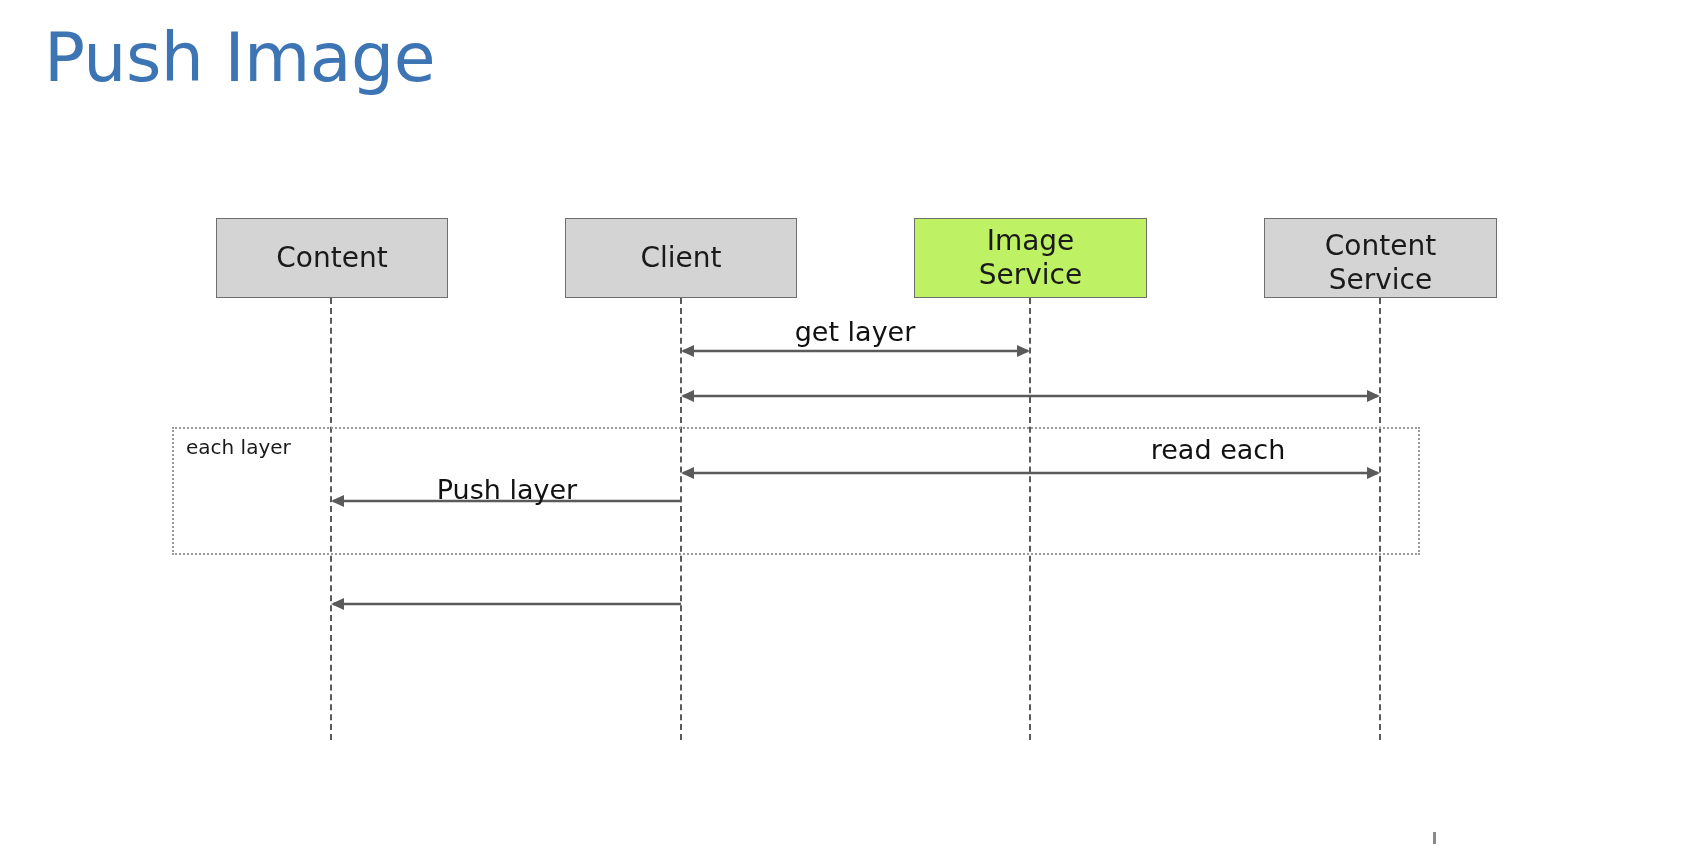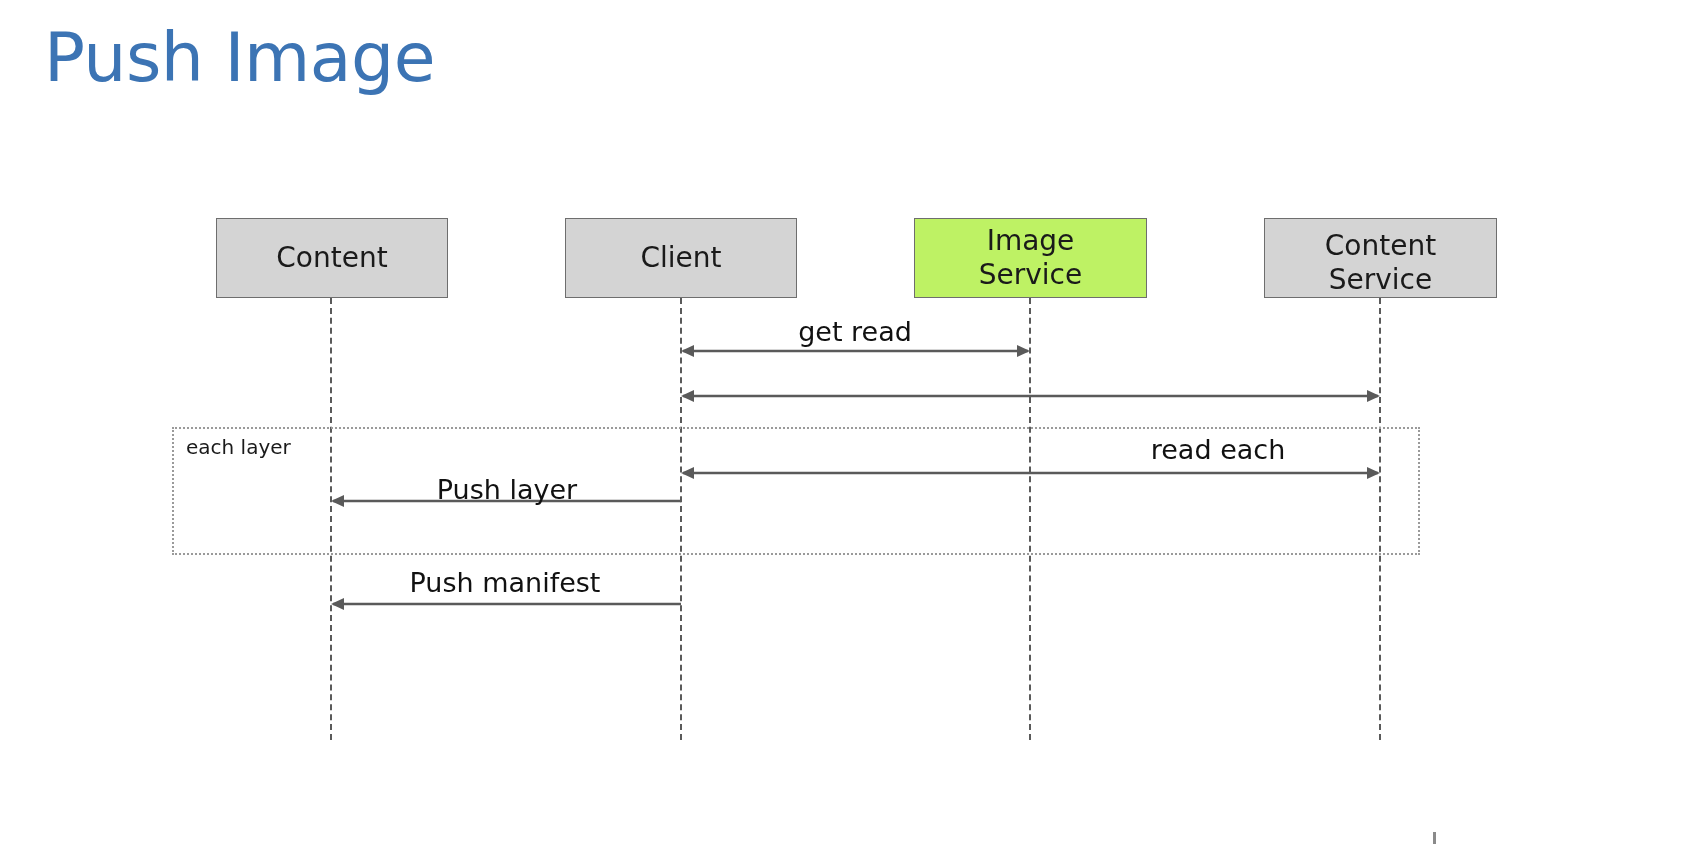--- a/index.html
+++ b/index.html
@@ -149,7 +149,7 @@
           <polygon points="363,14 350,8 350,20" fill="#5a5a5a"></polygon>
         </svg>
       </div>
-      <div class="msg-label" style="left: 855px; top: 316px; transform: translateX(-50%);">get read</div>
+      <div class="msg-label" style="left: 855px; top: 316px; transform: translateX(-50%);">get layer</div>
       <div class="msg" style="left: 667px; top: 382px;">
         <svg width="727" height="28" viewBox="0 0 727 28">
           <line x1="16" y1="14" x2="711" y2="14" stroke="#5a5a5a" stroke-width="2.6"></line>

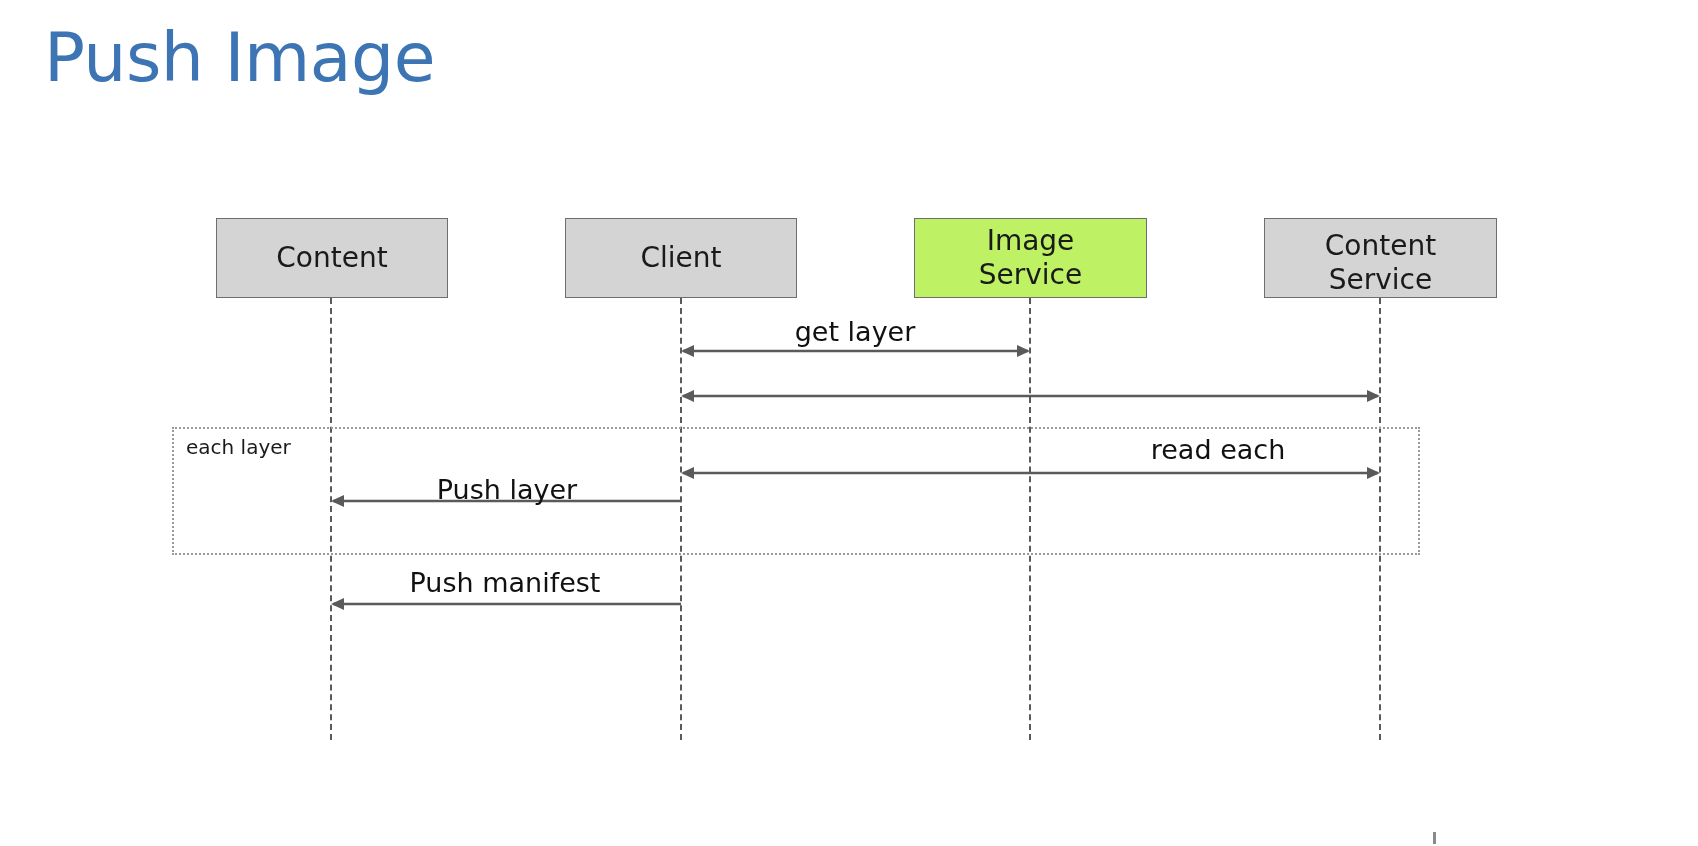--- a/index.html
+++ b/index.html
@@ -178,7 +178,6 @@
           <polygon points="14,14 27,8 27,20" fill="#5a5a5a"></polygon>
         </svg>
       </div>
-      <div class="msg-label" style="left: 505px; top: 567px; transform: translateX(-50%);">Push manifest</div>
     </div>
 
   <div id="page-speck"></div>

